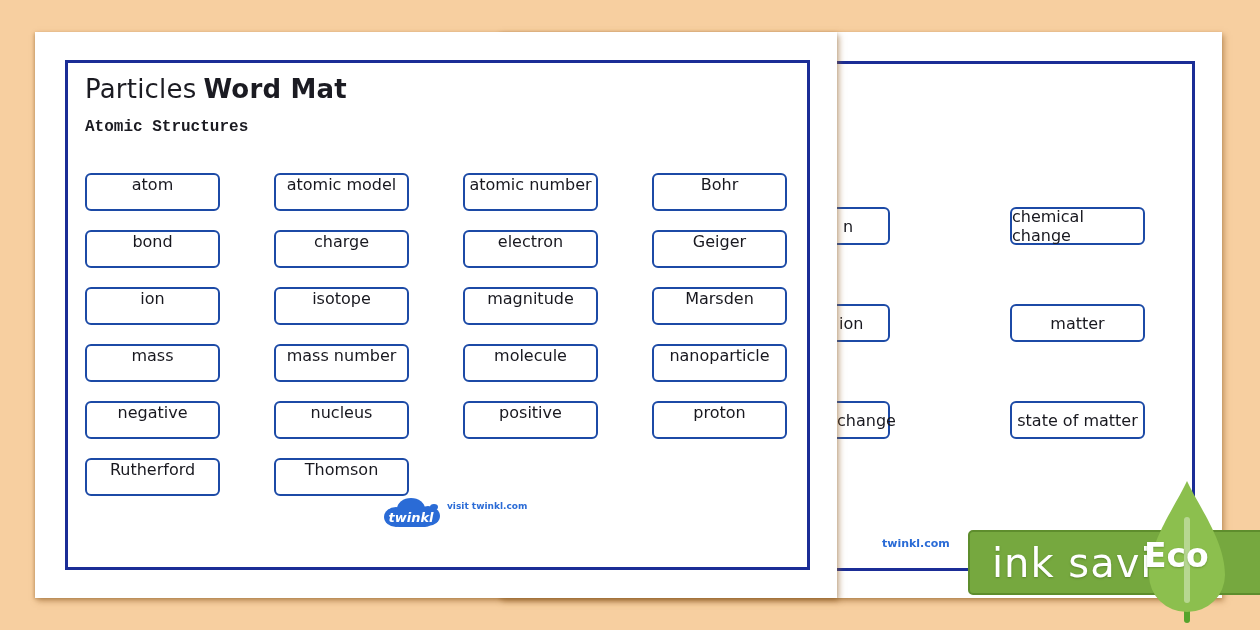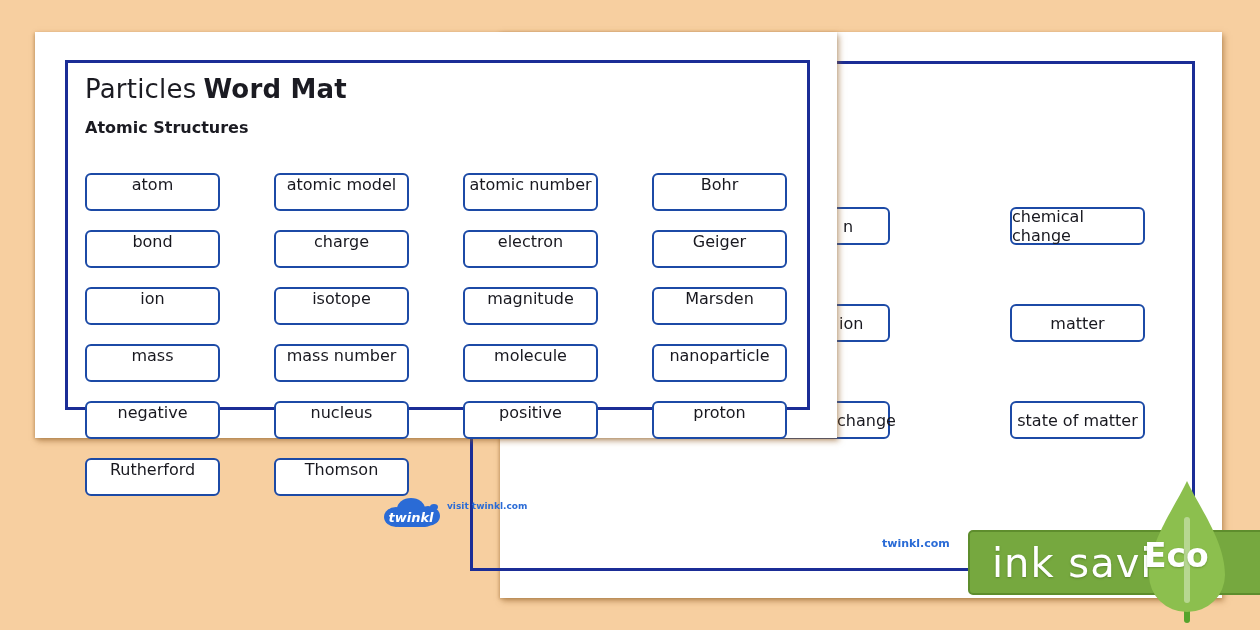--- a/index.html
+++ b/index.html
@@ -13,7 +13,7 @@
     position:absolute;background:#ffffff;
     box-shadow:2px 3px 6px rgba(146,95,38,.55), -1px 1px 3px rgba(146,95,38,.35);
   }
-  #front-page{left:35px;top:32px;width:802px;height:406px;z-index:3;}
+  #front-page{left:35px;top:32px;width:802px;height:566px;z-index:3;}
   #back-page{left:500px;top:32px;width:722px;height:566px;z-index:1;}
   .page-border{position:absolute;border:3px solid #1B2D96;}
   #front-page .page-border{left:30px;top:28px;right:27px;bottom:28px;}

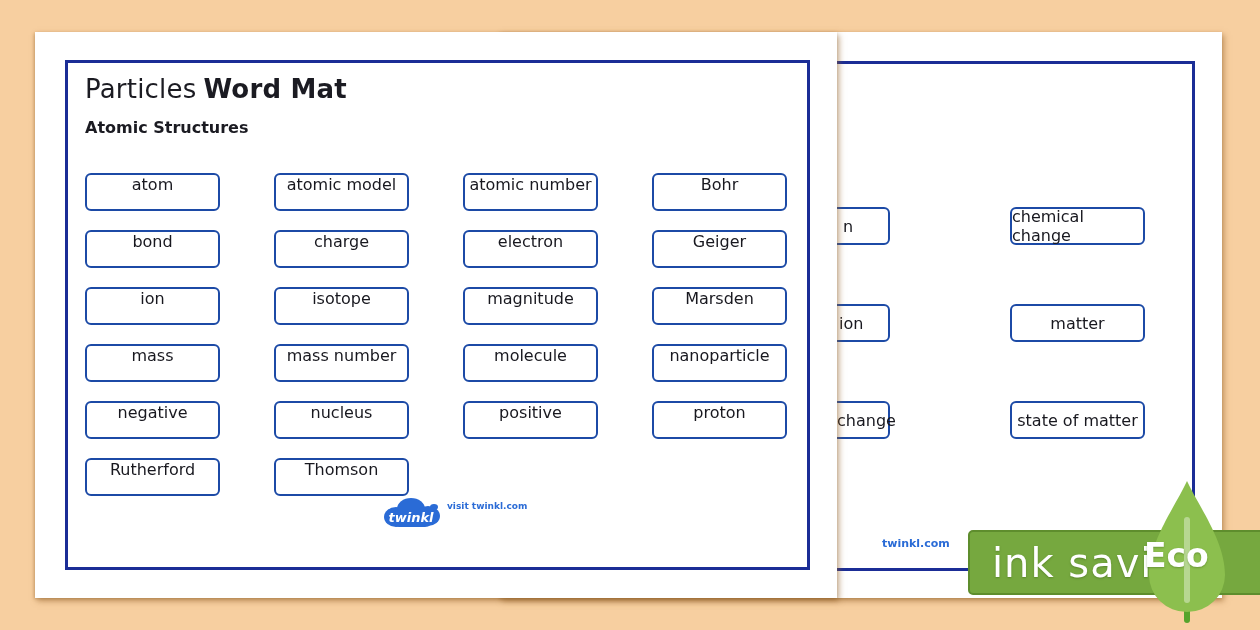--- a/index.html
+++ b/index.html
@@ -22,7 +22,7 @@
   
   .title{position:absolute;left:50px;top:42px;font-size:26px;color:#1b1b22;letter-spacing:.2px;}
   .title .t-bold{font-weight:bold;margin-left:7px;}
-  .subtitle{position:absolute;left:50px;top:86px;font-size:16px;font-weight:bold;color:#1b1b22;}
+  .subtitle{position:absolute;left:50px;top:86px;font-size:16px;font-weight:bold;color:#1b1b22;font-family:Liberation Mono, monospace;}
   .word-grid{
     position:absolute;left:50px;top:141px;
     display:grid;grid-template-columns:repeat(4,135px);gap:19px 54px;

